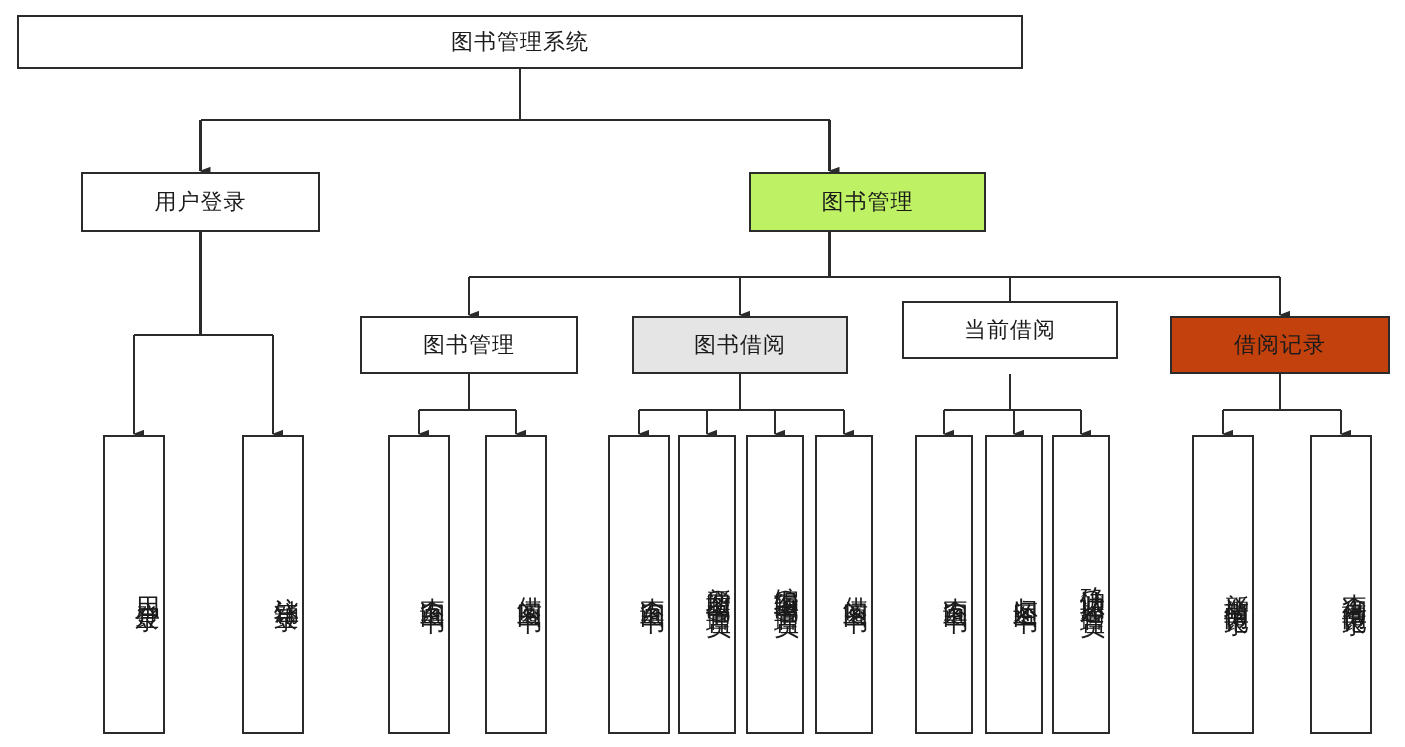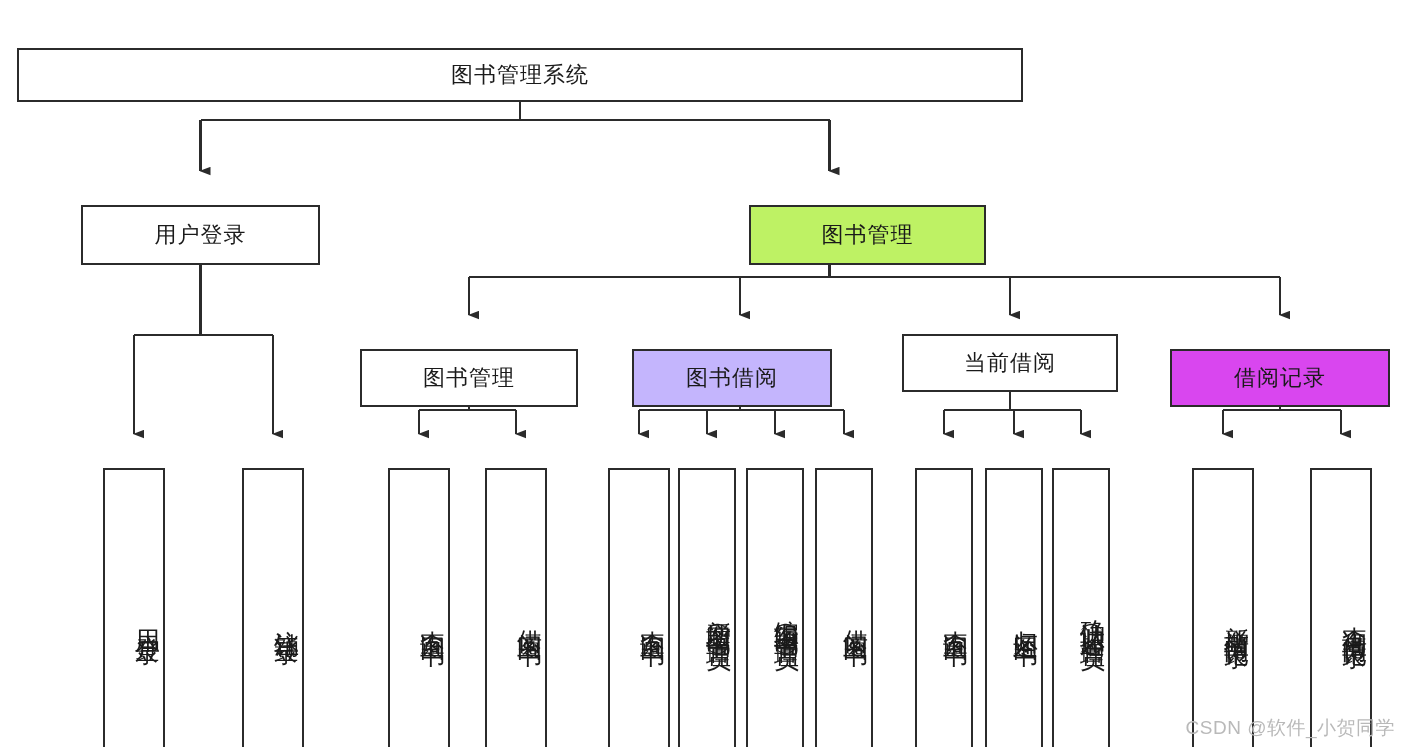--- a/index.html
+++ b/index.html
@@ -35,7 +35,6 @@
     align-items: center;
     justify-content: center;
     color: #1a1a1a;
-    margin-top: 33px;
   }
   .node.horizontal {
     font-size: 22px;

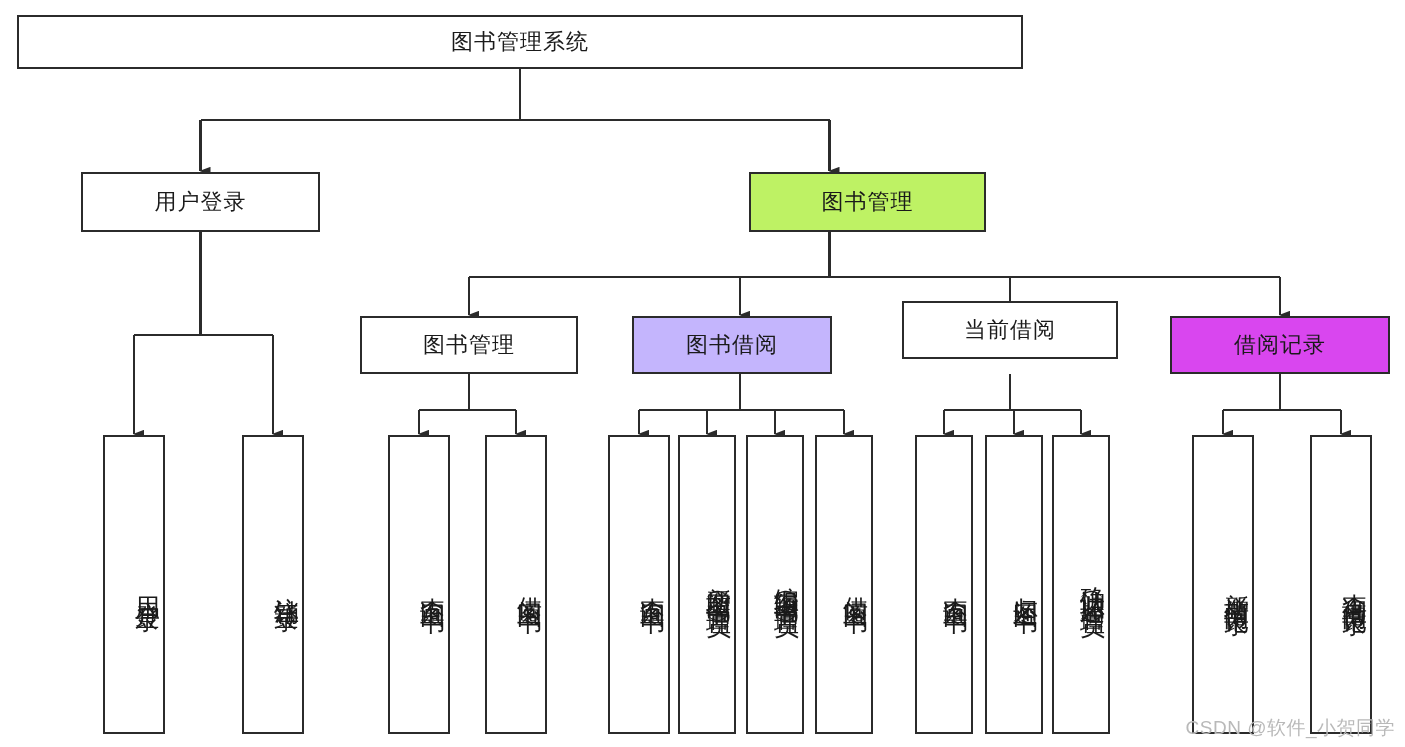--- a/index.html
+++ b/index.html
@@ -132,7 +132,7 @@
       <div class="node horizontal" style="left: 360px; top: 316px; width: 218px; height: 58px; border-color: rgb(43, 43, 43); background: rgb(255, 255, 255); color: rgb(26, 26, 26);">
         <span class="node-label">图书管理</span>
       </div>
-      <div class="node horizontal" style="left: 632px; top: 316px; width: 200px; height: 58px; border-color: rgb(43, 43, 43); background: #c4b5fd; color: rgb(26, 26, 26);">
+      <div class="node horizontal" style="left: 632px; top: 316px; width: 216px; height: 58px; border-color: rgb(43, 43, 43); background: #e5e5e5; color: rgb(26, 26, 26);">
         <span class="node-label">图书借阅</span>
       </div>
       <div class="node horizontal" style="left: 902px; top: 301px; width: 216px; height: 58px; border-color: rgb(43, 43, 43); background: rgb(255, 255, 255); color: rgb(26, 26, 26);">

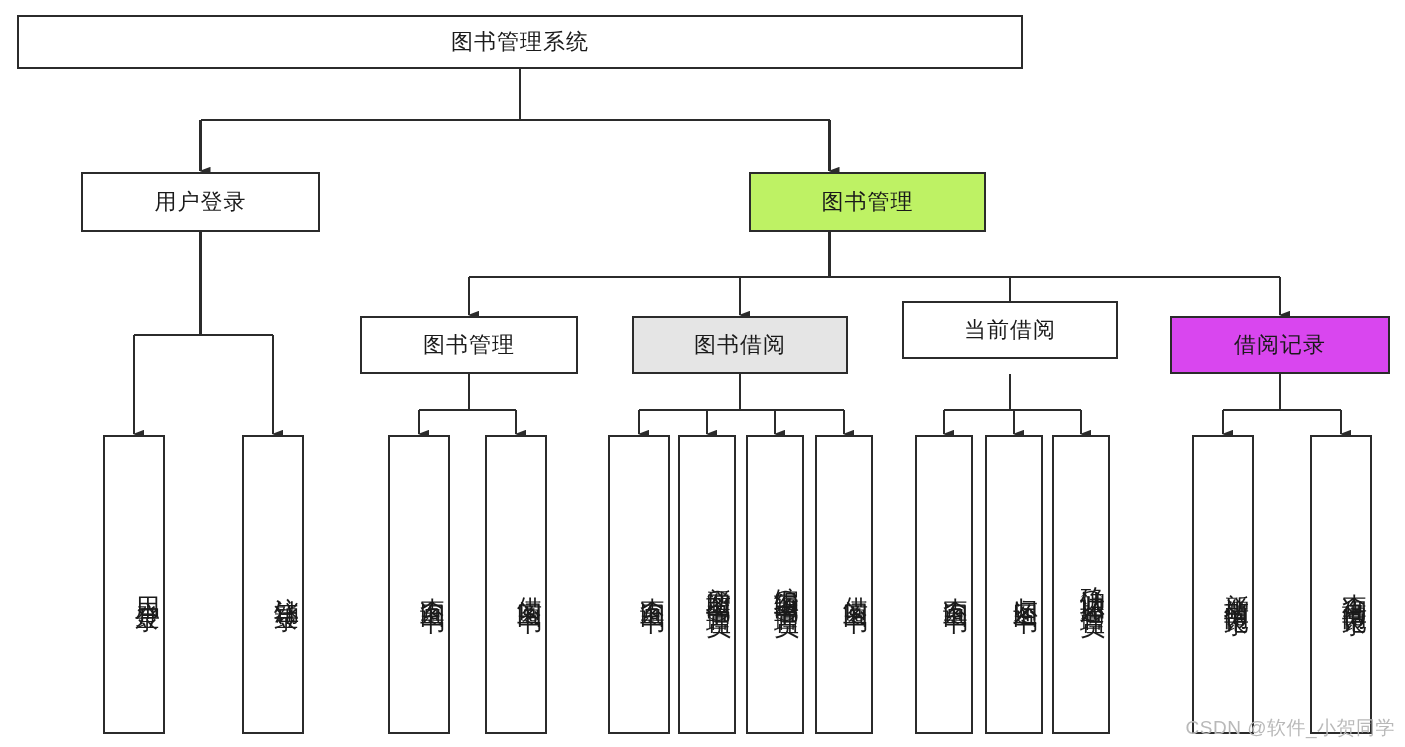--- a/index.html
+++ b/index.html
@@ -138,7 +138,7 @@
       <div class="node horizontal" style="left: 902px; top: 301px; width: 216px; height: 58px; border-color: rgb(43, 43, 43); background: rgb(255, 255, 255); color: rgb(26, 26, 26);">
         <span class="node-label">当前借阅</span>
       </div>
-      <div class="node horizontal" style="left: 1170px; top: 316px; width: 220px; height: 58px; border-color: rgb(43, 43, 43); background: #d946ef; color: rgb(26, 26, 26);">
+      <div class="node horizontal" style="left: 1170px; top: 316px; width: 220px; height: 58px; border-color: rgb(43, 43, 43); background: #c2410c; color: rgb(26, 26, 26);">
         <span class="node-label">借阅记录</span>
       </div>
       <div class="node vertical" style="left: 103px; top: 435px; width: 62px; height: 299px; border-color: rgb(43, 43, 43); background: rgb(255, 255, 255); color: rgb(26, 26, 26);">

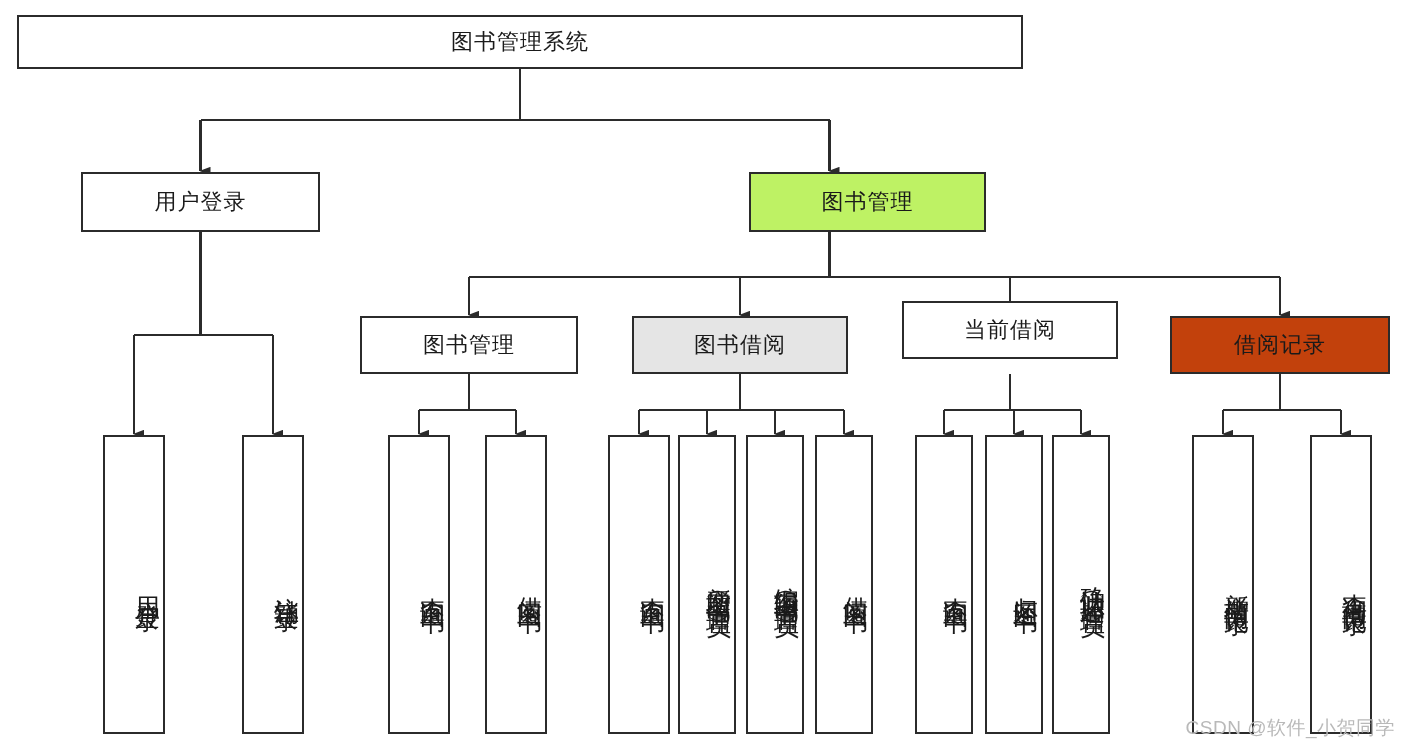--- a/index.html
+++ b/index.html
@@ -182,7 +182,6 @@
       </div>
     </div>
 
-  <div id="watermark">CSDN @软件_小贺同学</div>
 </div>
 
 </body></html>

